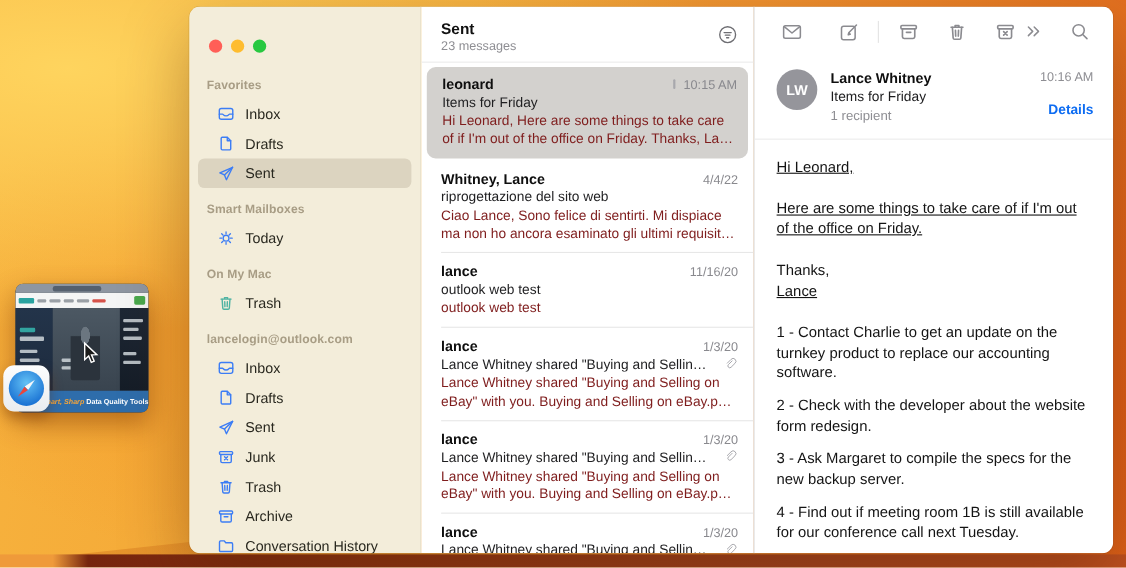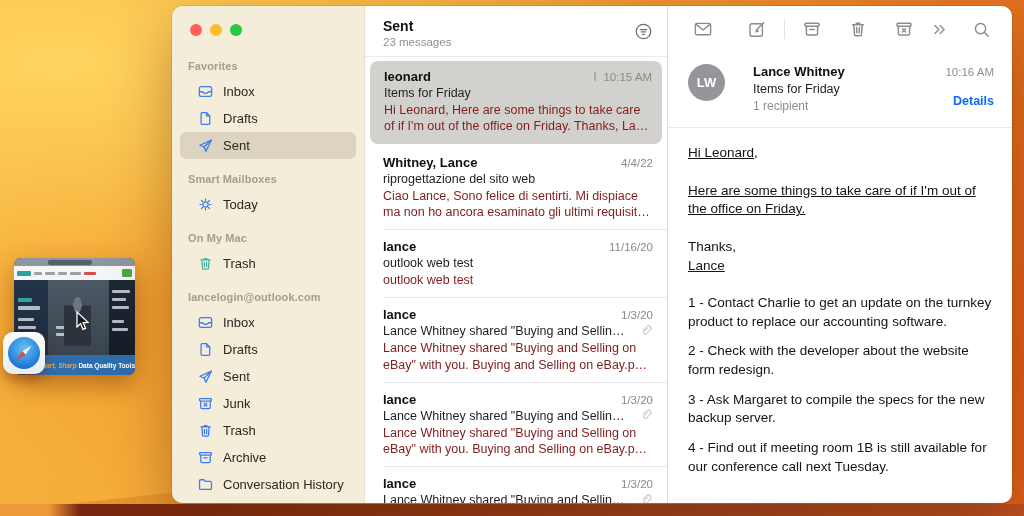--- a/index.html
+++ b/index.html
@@ -63,7 +63,7 @@
     display:flex; overflow:hidden; box-shadow:0 24px 60px rgba(90,35,0,.38), 0 0 0 .5px rgba(0,0,0,.15); }
 
   
-  .sidebar { width:193px; background:#f3edda; border-right:1px solid #e6dfc9; padding-top:18px; flex-shrink:0; }
+  .sidebar { width:211px; background:#f3edda; border-right:1px solid #e6dfc9; padding-top:30px; flex-shrink:0; }
   .traffic { display:flex; gap:8px; padding-left:18px; margin-bottom:24px; }
   .dot { width:12px; height:12px; border-radius:50%; }
   .dot.r{background:#ff5f57;} .dot.y{background:#febc2e;} .dot.g{background:#28c840;}

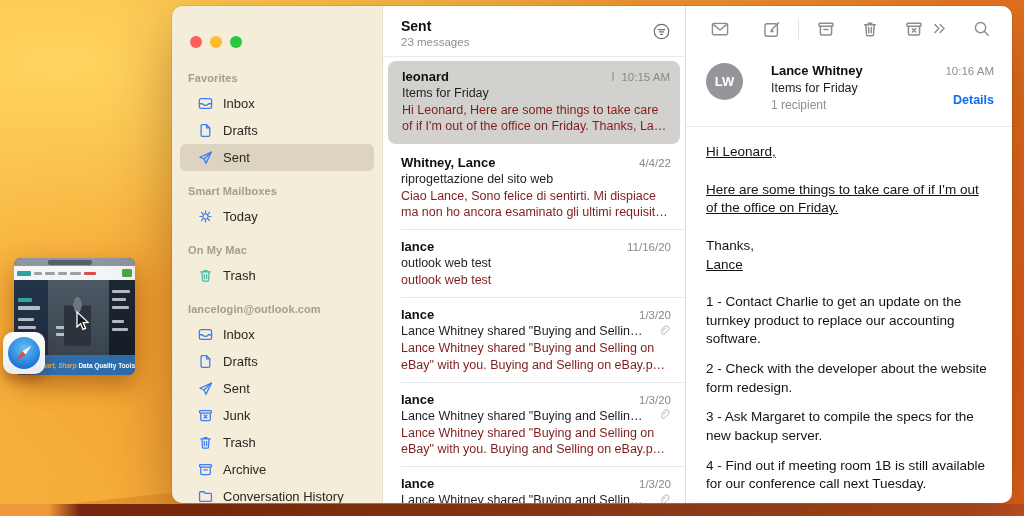--- a/index.html
+++ b/index.html
@@ -106,7 +106,7 @@
   .tb-gap { width:28px; } .tb-gap-s { width:20px; }
   .tb-sep { width:1px; height:20px; background:#e3e3e3; margin:0 14px; }
   .tb-right { margin-left:auto; display:flex; align-items:center; gap:16px; }
-  .msg-head { position:relative; display:flex; gap:28px; padding:12px 26px 14px 20px; border-bottom:1px solid #ebebeb; }
+  .msg-head { position:relative; display:flex; gap:12px; padding:12px 26px 14px 20px; border-bottom:1px solid #ebebeb; }
   .avatar { width:37px; height:37px; border-radius:50%; background:#95959b; color:#fff; font-size:13px; font-weight:bold;
     display:flex; align-items:center; justify-content:center; flex-shrink:0; }
   .mh-name { font-size:13px; font-weight:bold; color:#0f0f0f; }

